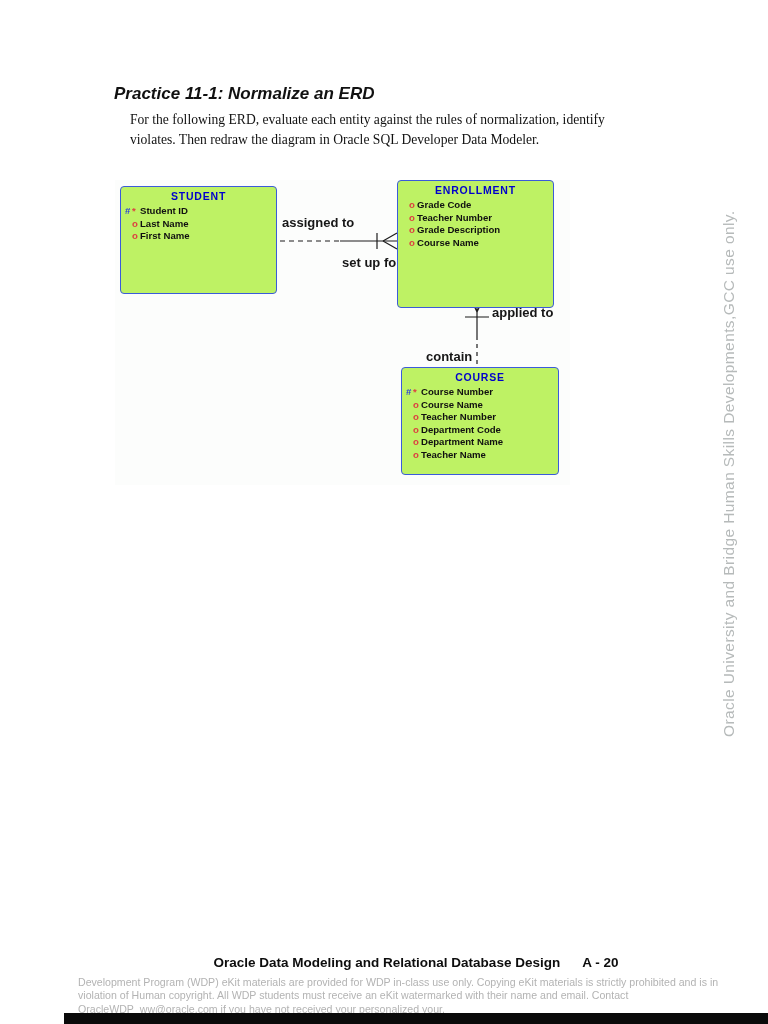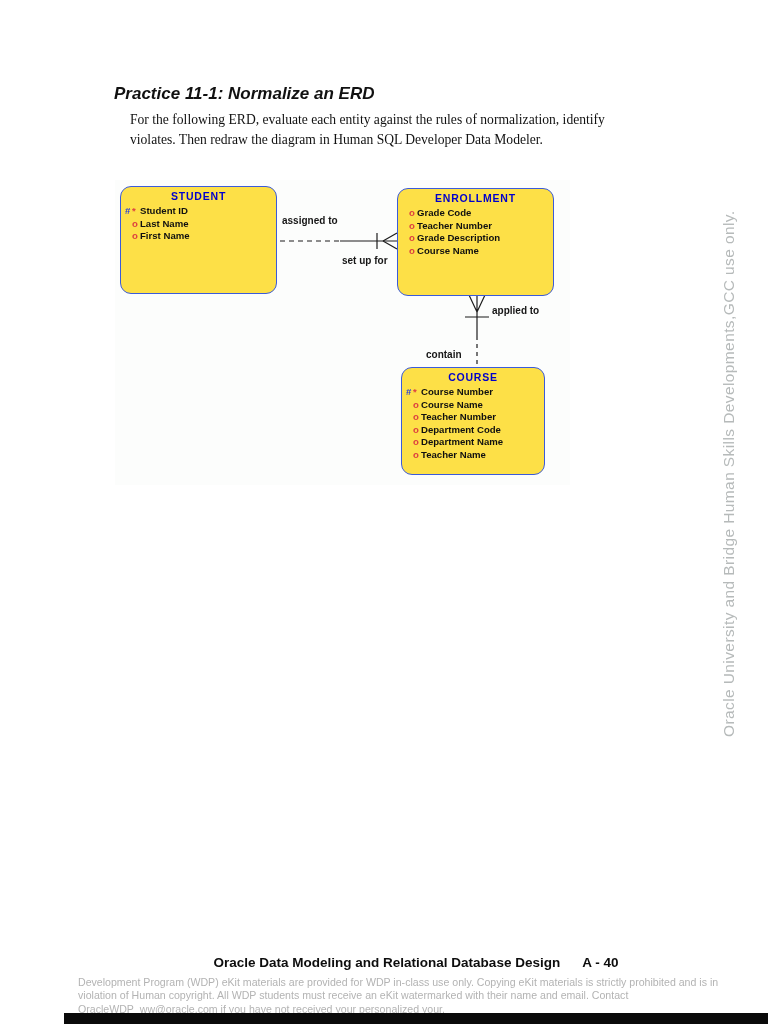--- a/index.html
+++ b/index.html
@@ -46,7 +46,7 @@
 
   <div class="intro">
     <div>For the following ERD, evaluate each entity against the rules of normalization, identify</div>
-    <div>violates. Then redraw the diagram in Human SQL Developer Data Modeler.</div>
+    <div>violates. Then redraw the diagram in Oracle SQL Developer Data Modeler.</div>
   </div>
 
   <div class="diagram">

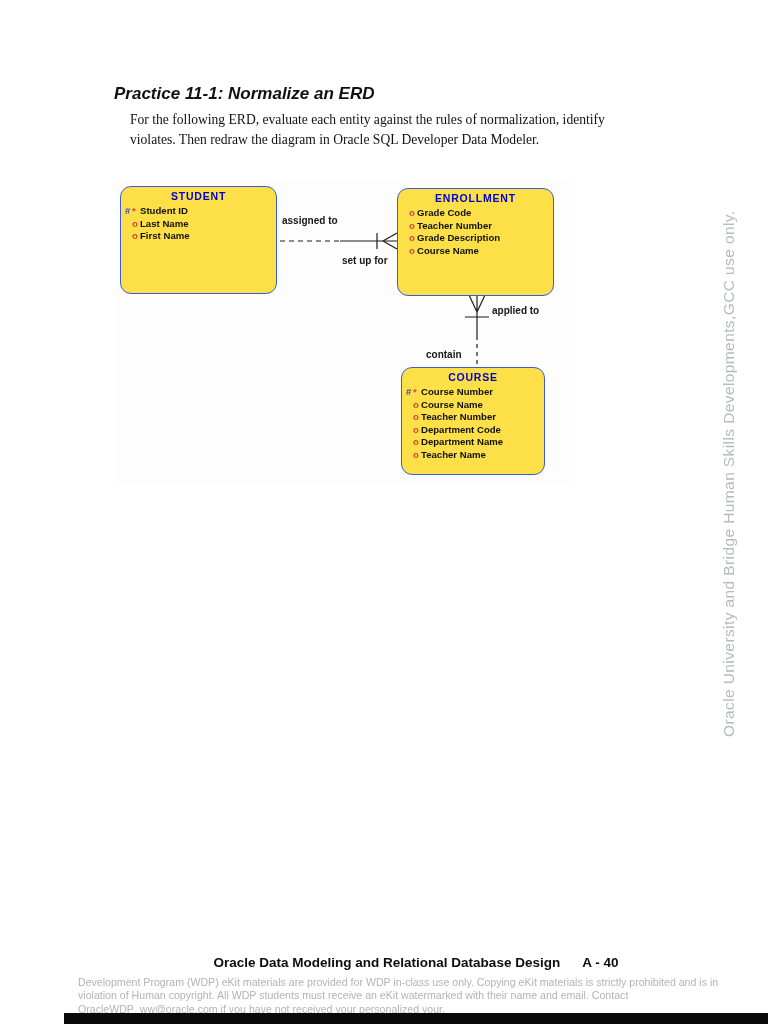--- a/index.html
+++ b/index.html
@@ -14,7 +14,7 @@
 
   
   .diagram{position:absolute;left:115px;top:180px;width:455px;height:305px;background:#fcfdfc;}
-  .entity{position:absolute;background:#fde047;border:1.6px solid #3b5bd9;border-radius:11px;
+  .entity{position:absolute;background:#bef264;border:1.6px solid #3b5bd9;border-radius:4px;
       box-sizing:border-box;}
   .entity .etitle{text-align:center;color:#0000cc;font-weight:bold;font-size:10.5px;
       letter-spacing:0.8px;margin-top:3px;}

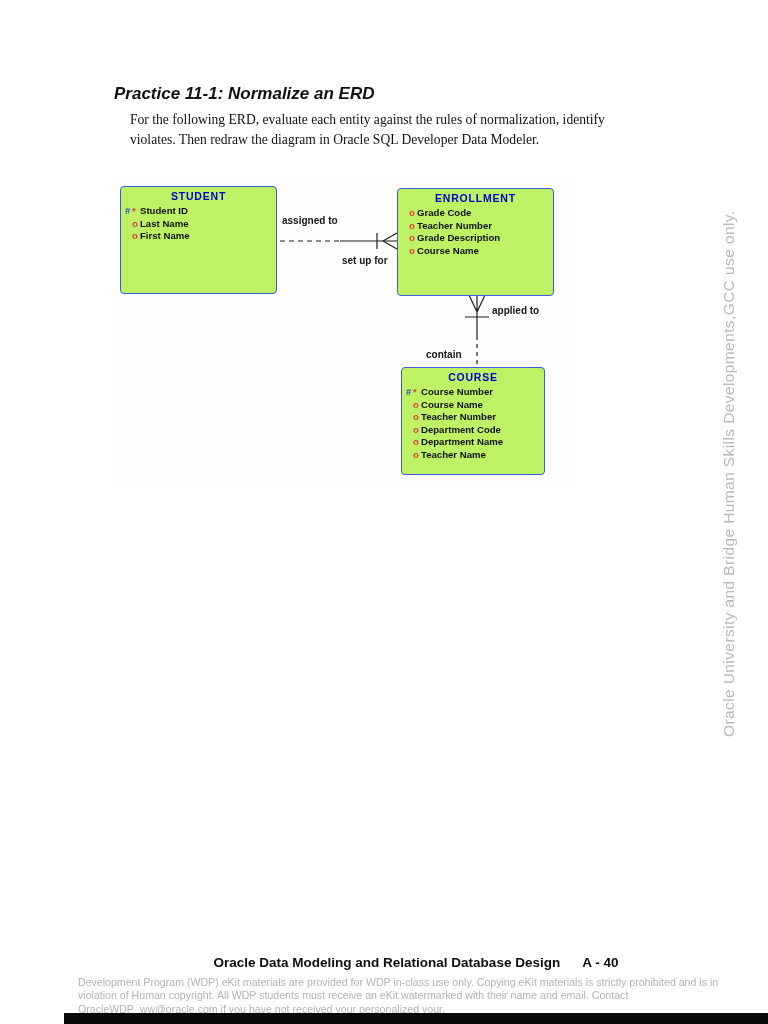--- a/index.html
+++ b/index.html
@@ -90,7 +90,7 @@
       </div>
     </div>
 
-    <div class="entity" style="left:282px;top:8px;width:157px;height:108px">
+    <div class="entity" style="left:282px;top:0;width:157px;height:128px">
       <div class="etitle">ENROLLMENT</div>
       <div class="attrs">
         <div class="attr">

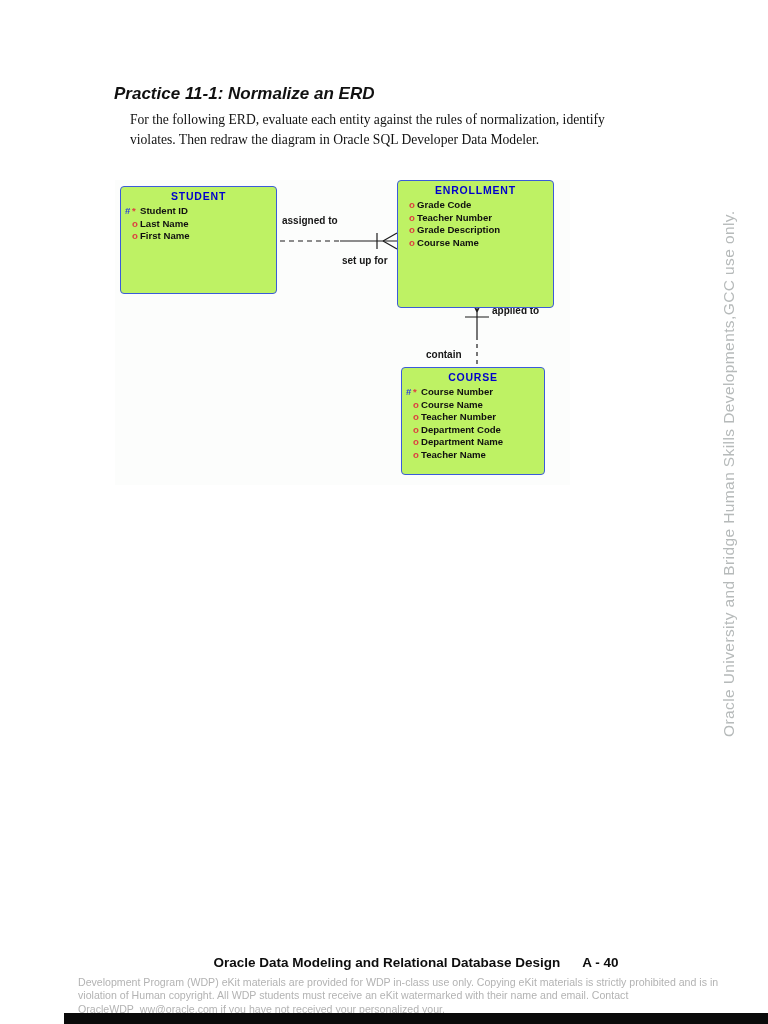--- a/index.html
+++ b/index.html
@@ -22,7 +22,7 @@
   .attr{display:flex;align-items:baseline;height:12.6px;font-size:9.6px;font-weight:600;color:#101010;}
   .attr .m1{display:inline-block;width:7px;color:#2a3fd4;font-weight:bold;}
   .attr .m2{display:inline-block;width:8px;color:#dd4040;font-weight:bold;}
-  .rel-label{position:absolute;font-size:10px;font-weight:600;color:#161616;white-space:nowrap;}
+  .rel-label{position:absolute;font-size:13px;font-weight:600;color:#161616;white-space:nowrap;}
   svg.connectors{position:absolute;left:0;top:0;}
 
   

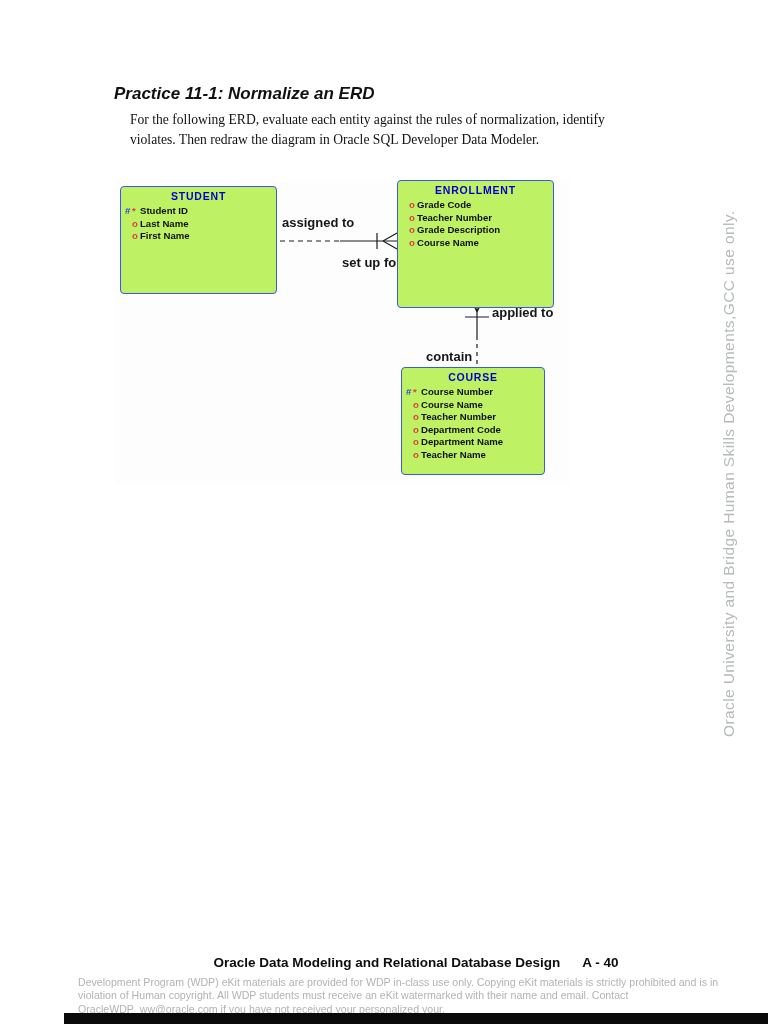--- a/index.html
+++ b/index.html
@@ -116,7 +116,7 @@
       </div>
     </div>
 
-    <div class="entity" style="left:286px;top:187px;width:144px;height:108px">
+    <div class="entity" style="left:286px;top:187px;width:158px;height:108px">
       <div class="etitle">COURSE</div>
       <div class="attrs">
         <div class="attr">

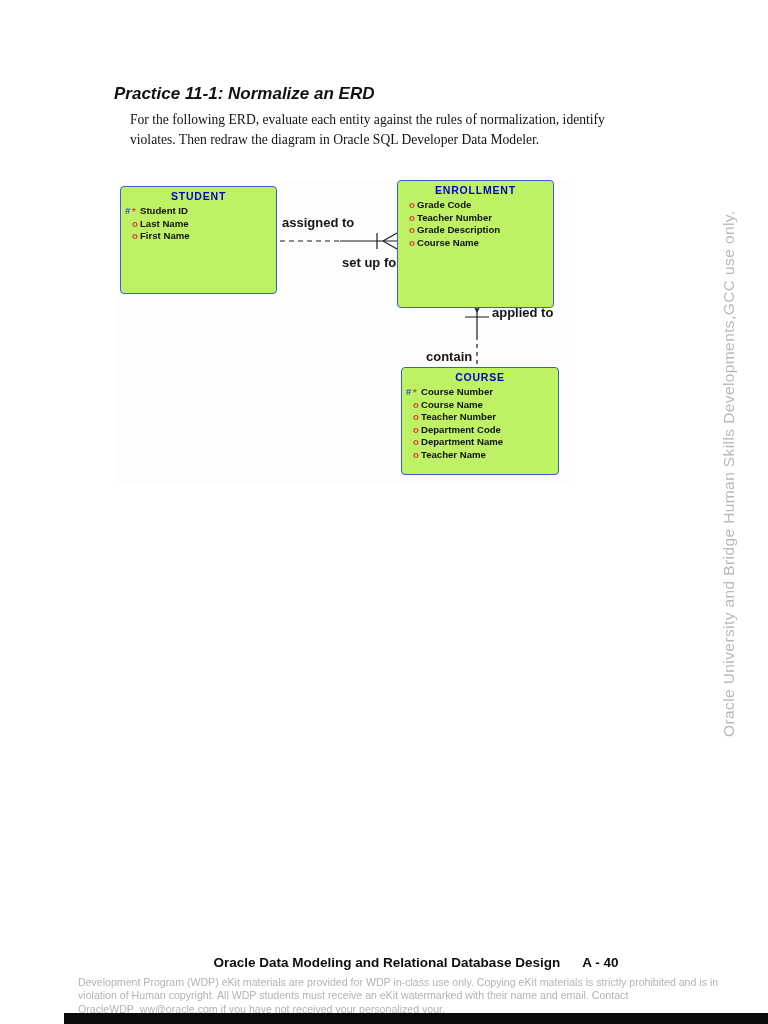--- a/index.html
+++ b/index.html
@@ -163,7 +163,7 @@
   </div>
 
   <div class="footer-title">
-    <span>Oracle Data Modeling and Relational Database Design</span><span class="pageno">A - 40</span>
+    <span>Oracle Data Modeling and Relational Database Design</span><span class="pageno">A - 20</span>
   </div>
 
   <div class="scan-bar"></div>

